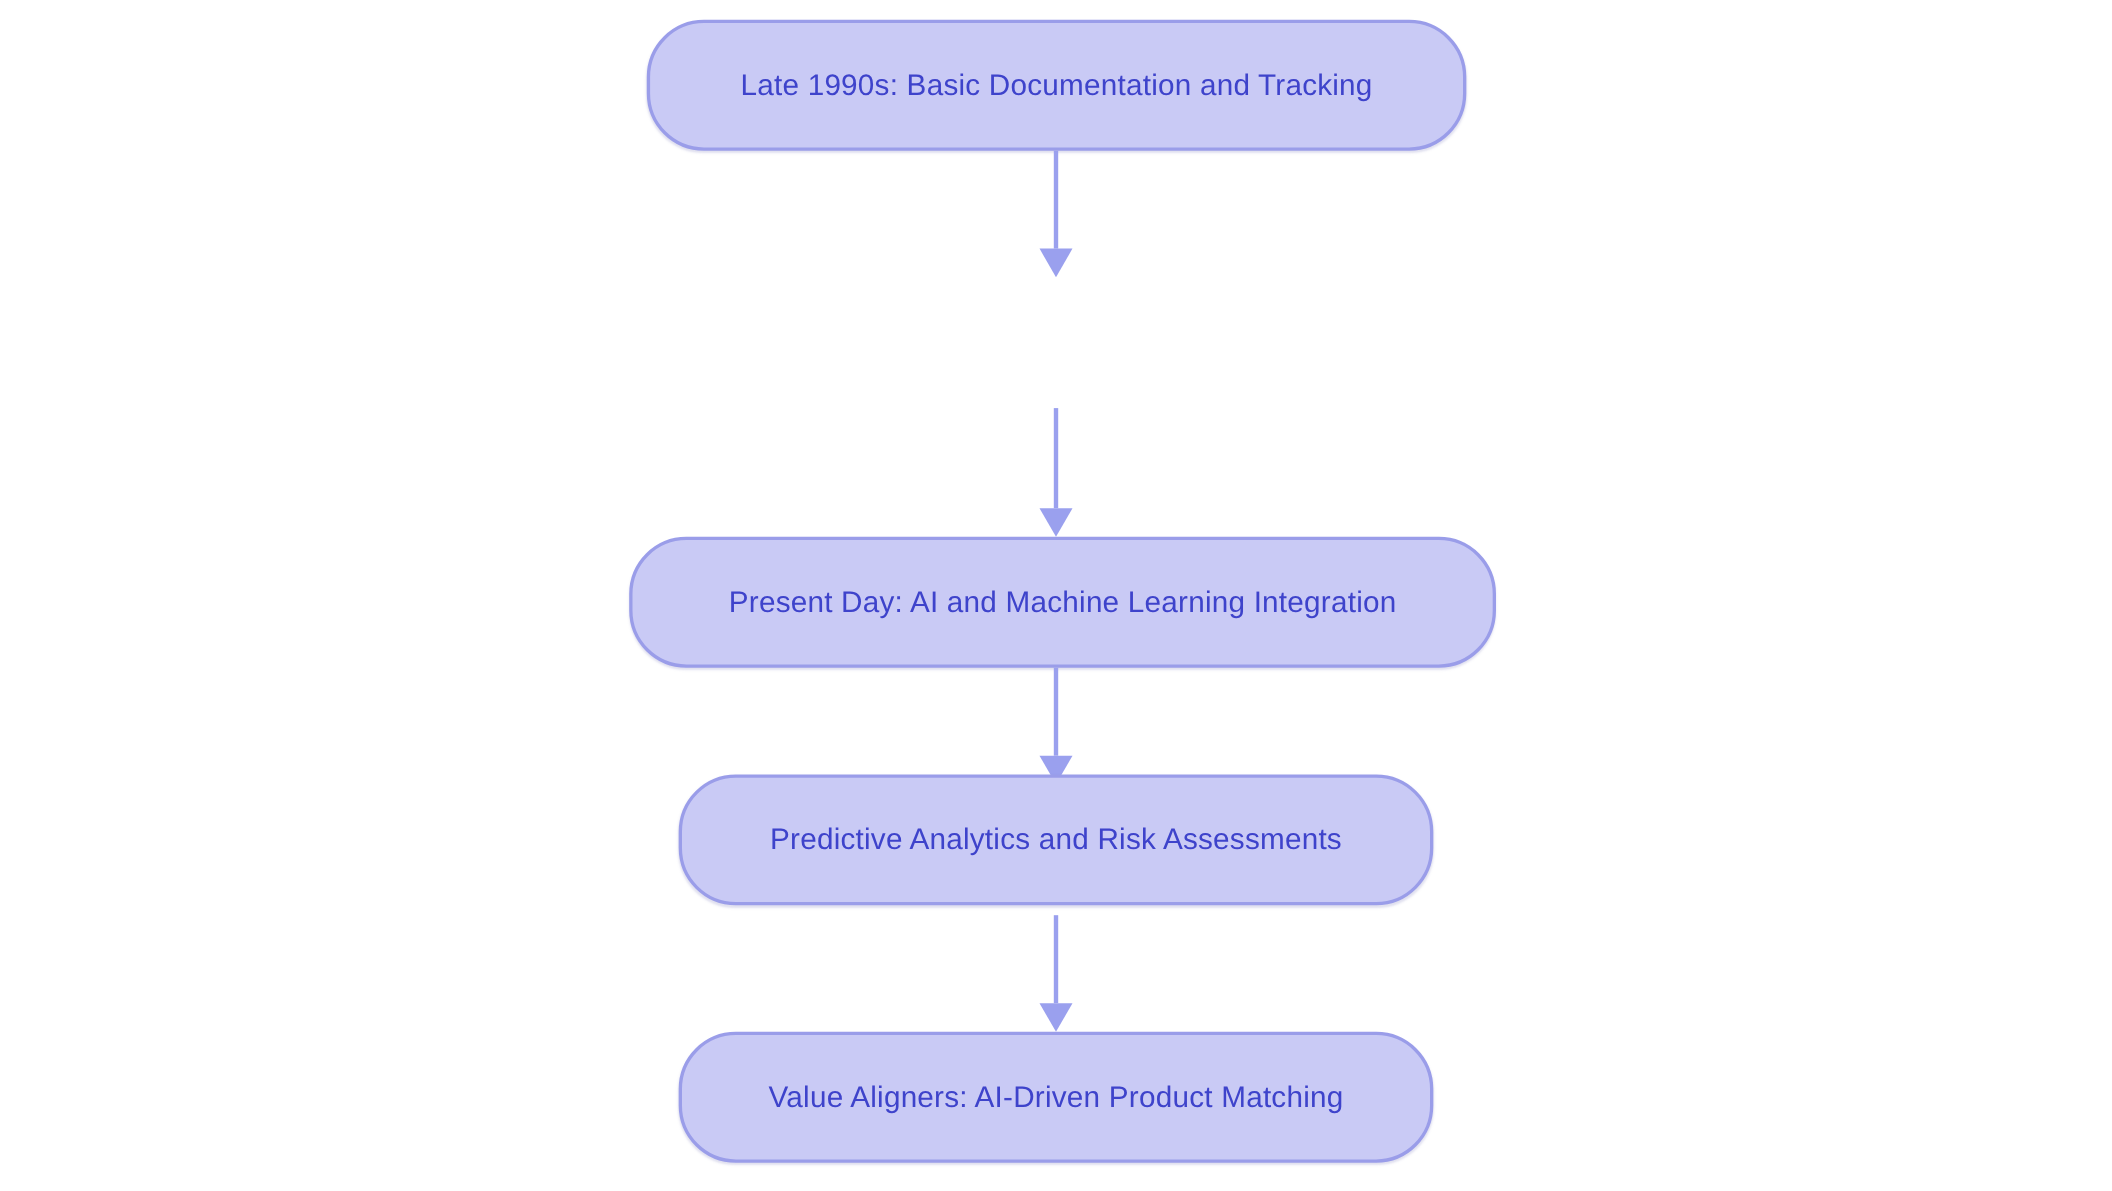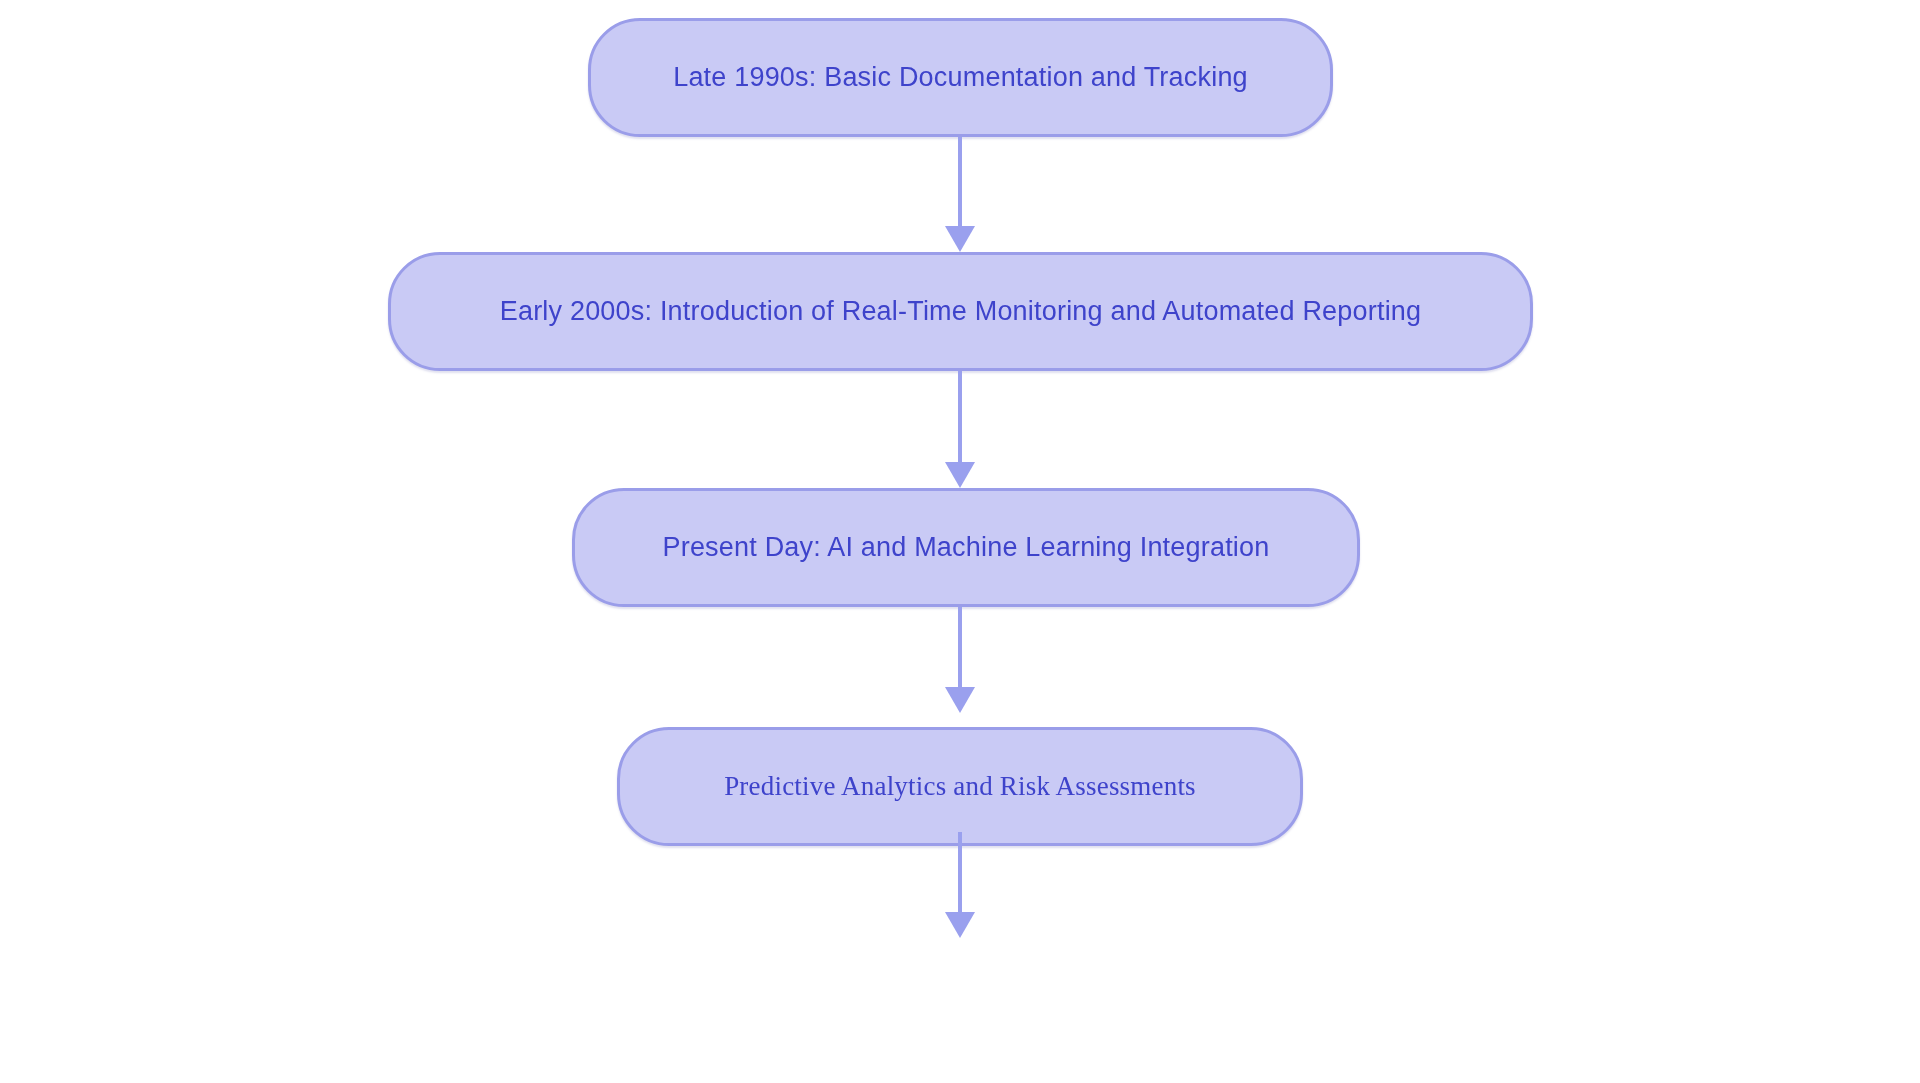--- a/index.html
+++ b/index.html
@@ -76,9 +76,6 @@
     <div class="head"></div>
   </div>
 
-  <div class="node n2">
-    <span>Early 2000s: Introduction of Real-Time Monitoring and Automated Reporting</span>
-  </div>
 
   <div class="arrow a2">
     <div class="shaft"></div>

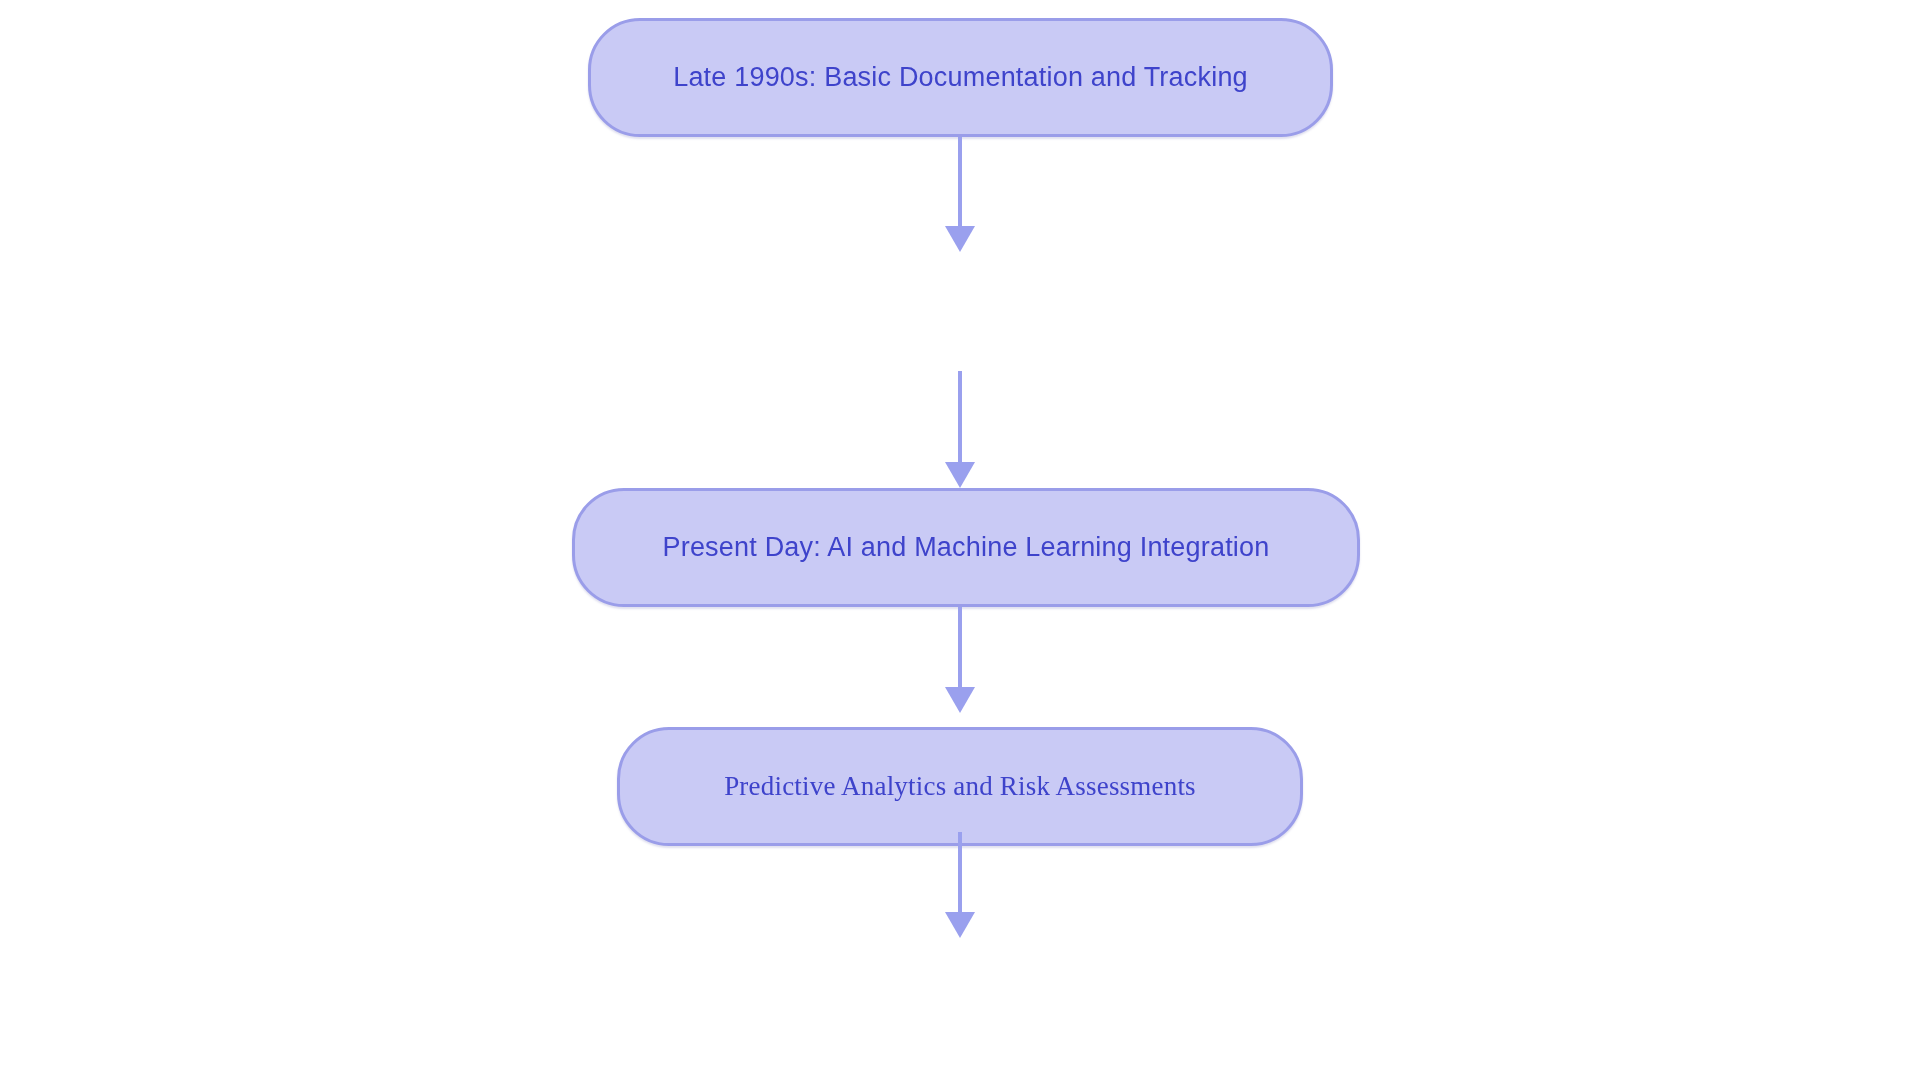--- a/index.html
+++ b/index.html
@@ -35,7 +35,7 @@
   .n1 { left: 588px;  top: 18px;  width: 745px;  height: 119px; }
   .n2 { left: 388px;  top: 252px; width: 1145px; height: 119px; }
   .n3 { left: 572px;  top: 488px; width: 788px;  height: 119px; }
-  .n4 { left: 617px;  top: 727px; width: 686px;  height: 119px; font-family: Liberation Serif, serif; }
+  .n4 { left: 617px;  top: 704px; width: 686px;  height: 119px; }
   .n5 { left: 617px;  top: 938px; width: 686px;  height: 119px; }
 
   .arrow {

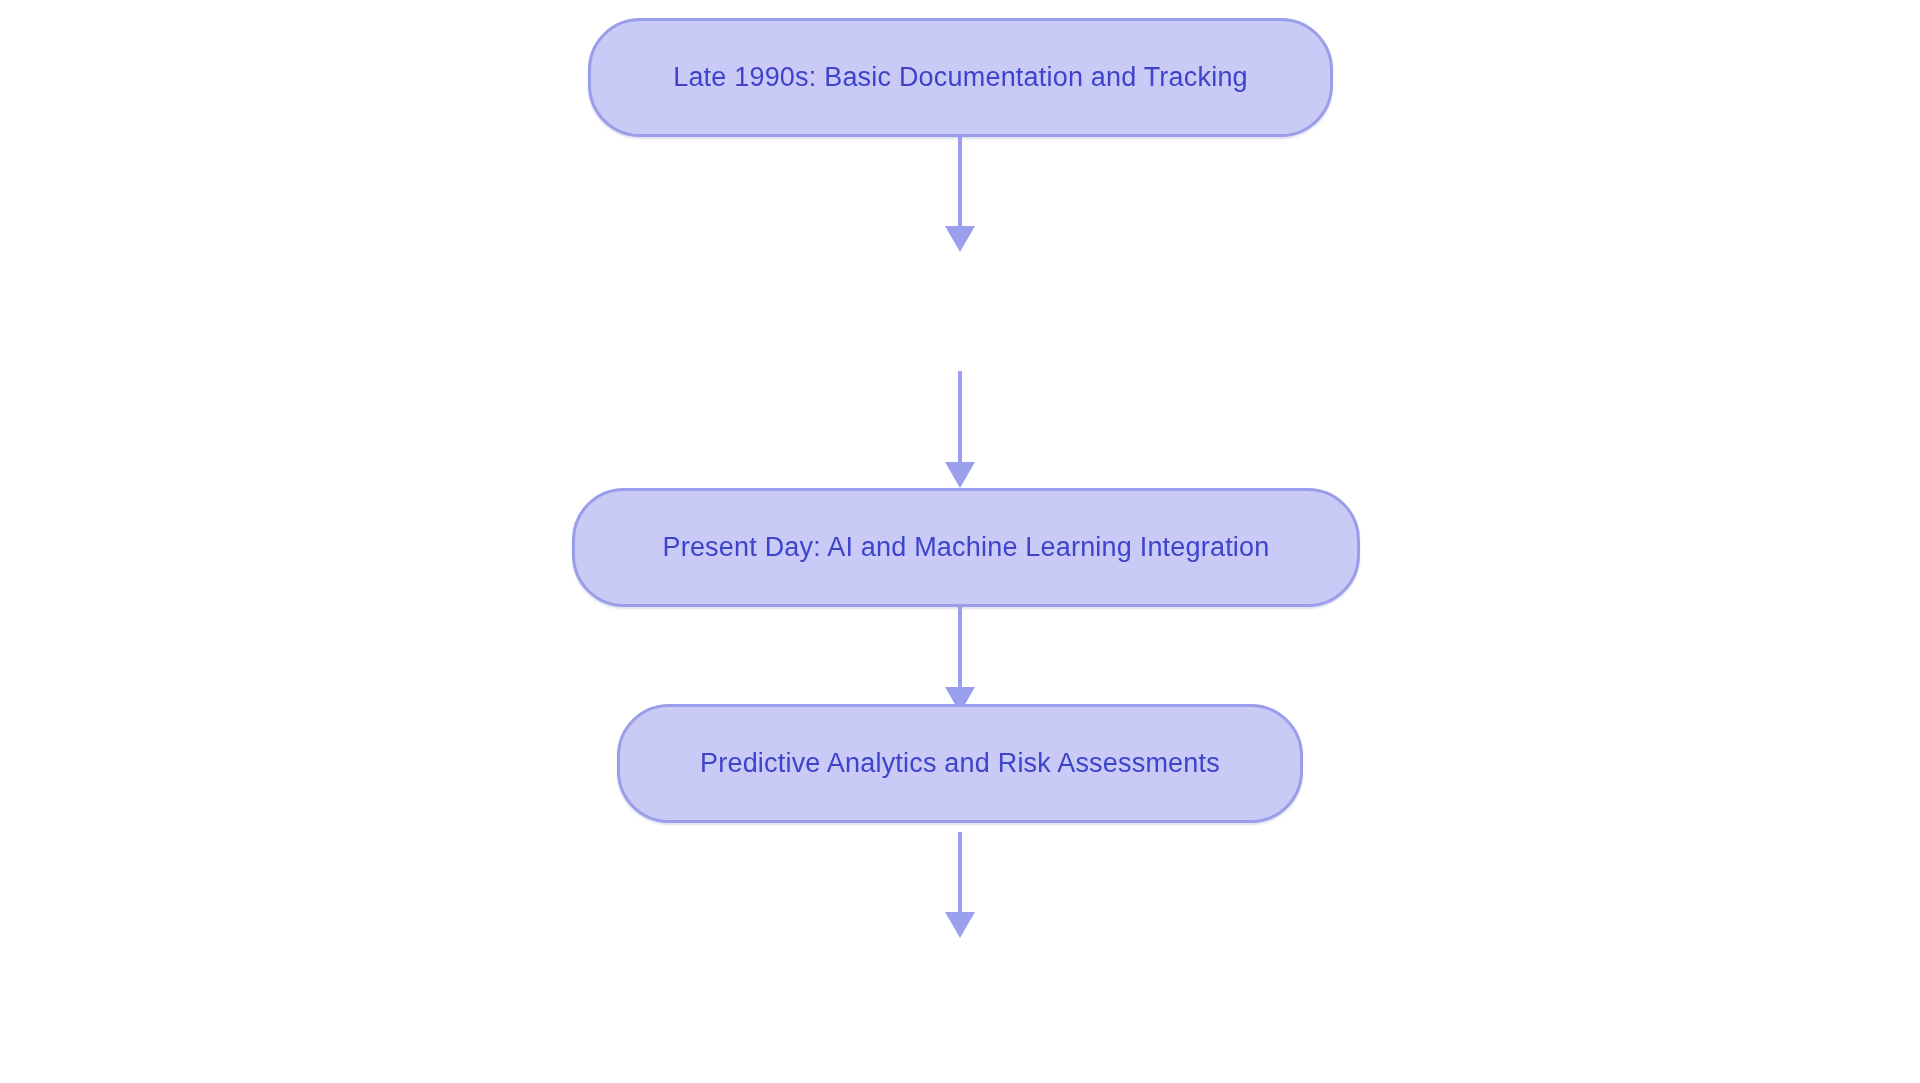--- a/index.html
+++ b/index.html
@@ -100,6 +100,9 @@
     <div class="head"></div>
   </div>
 
+  <div class="node n5">
+    <span>Value Aligners: AI-Driven Product Matching</span>
+  </div>
 
 </div>
 

